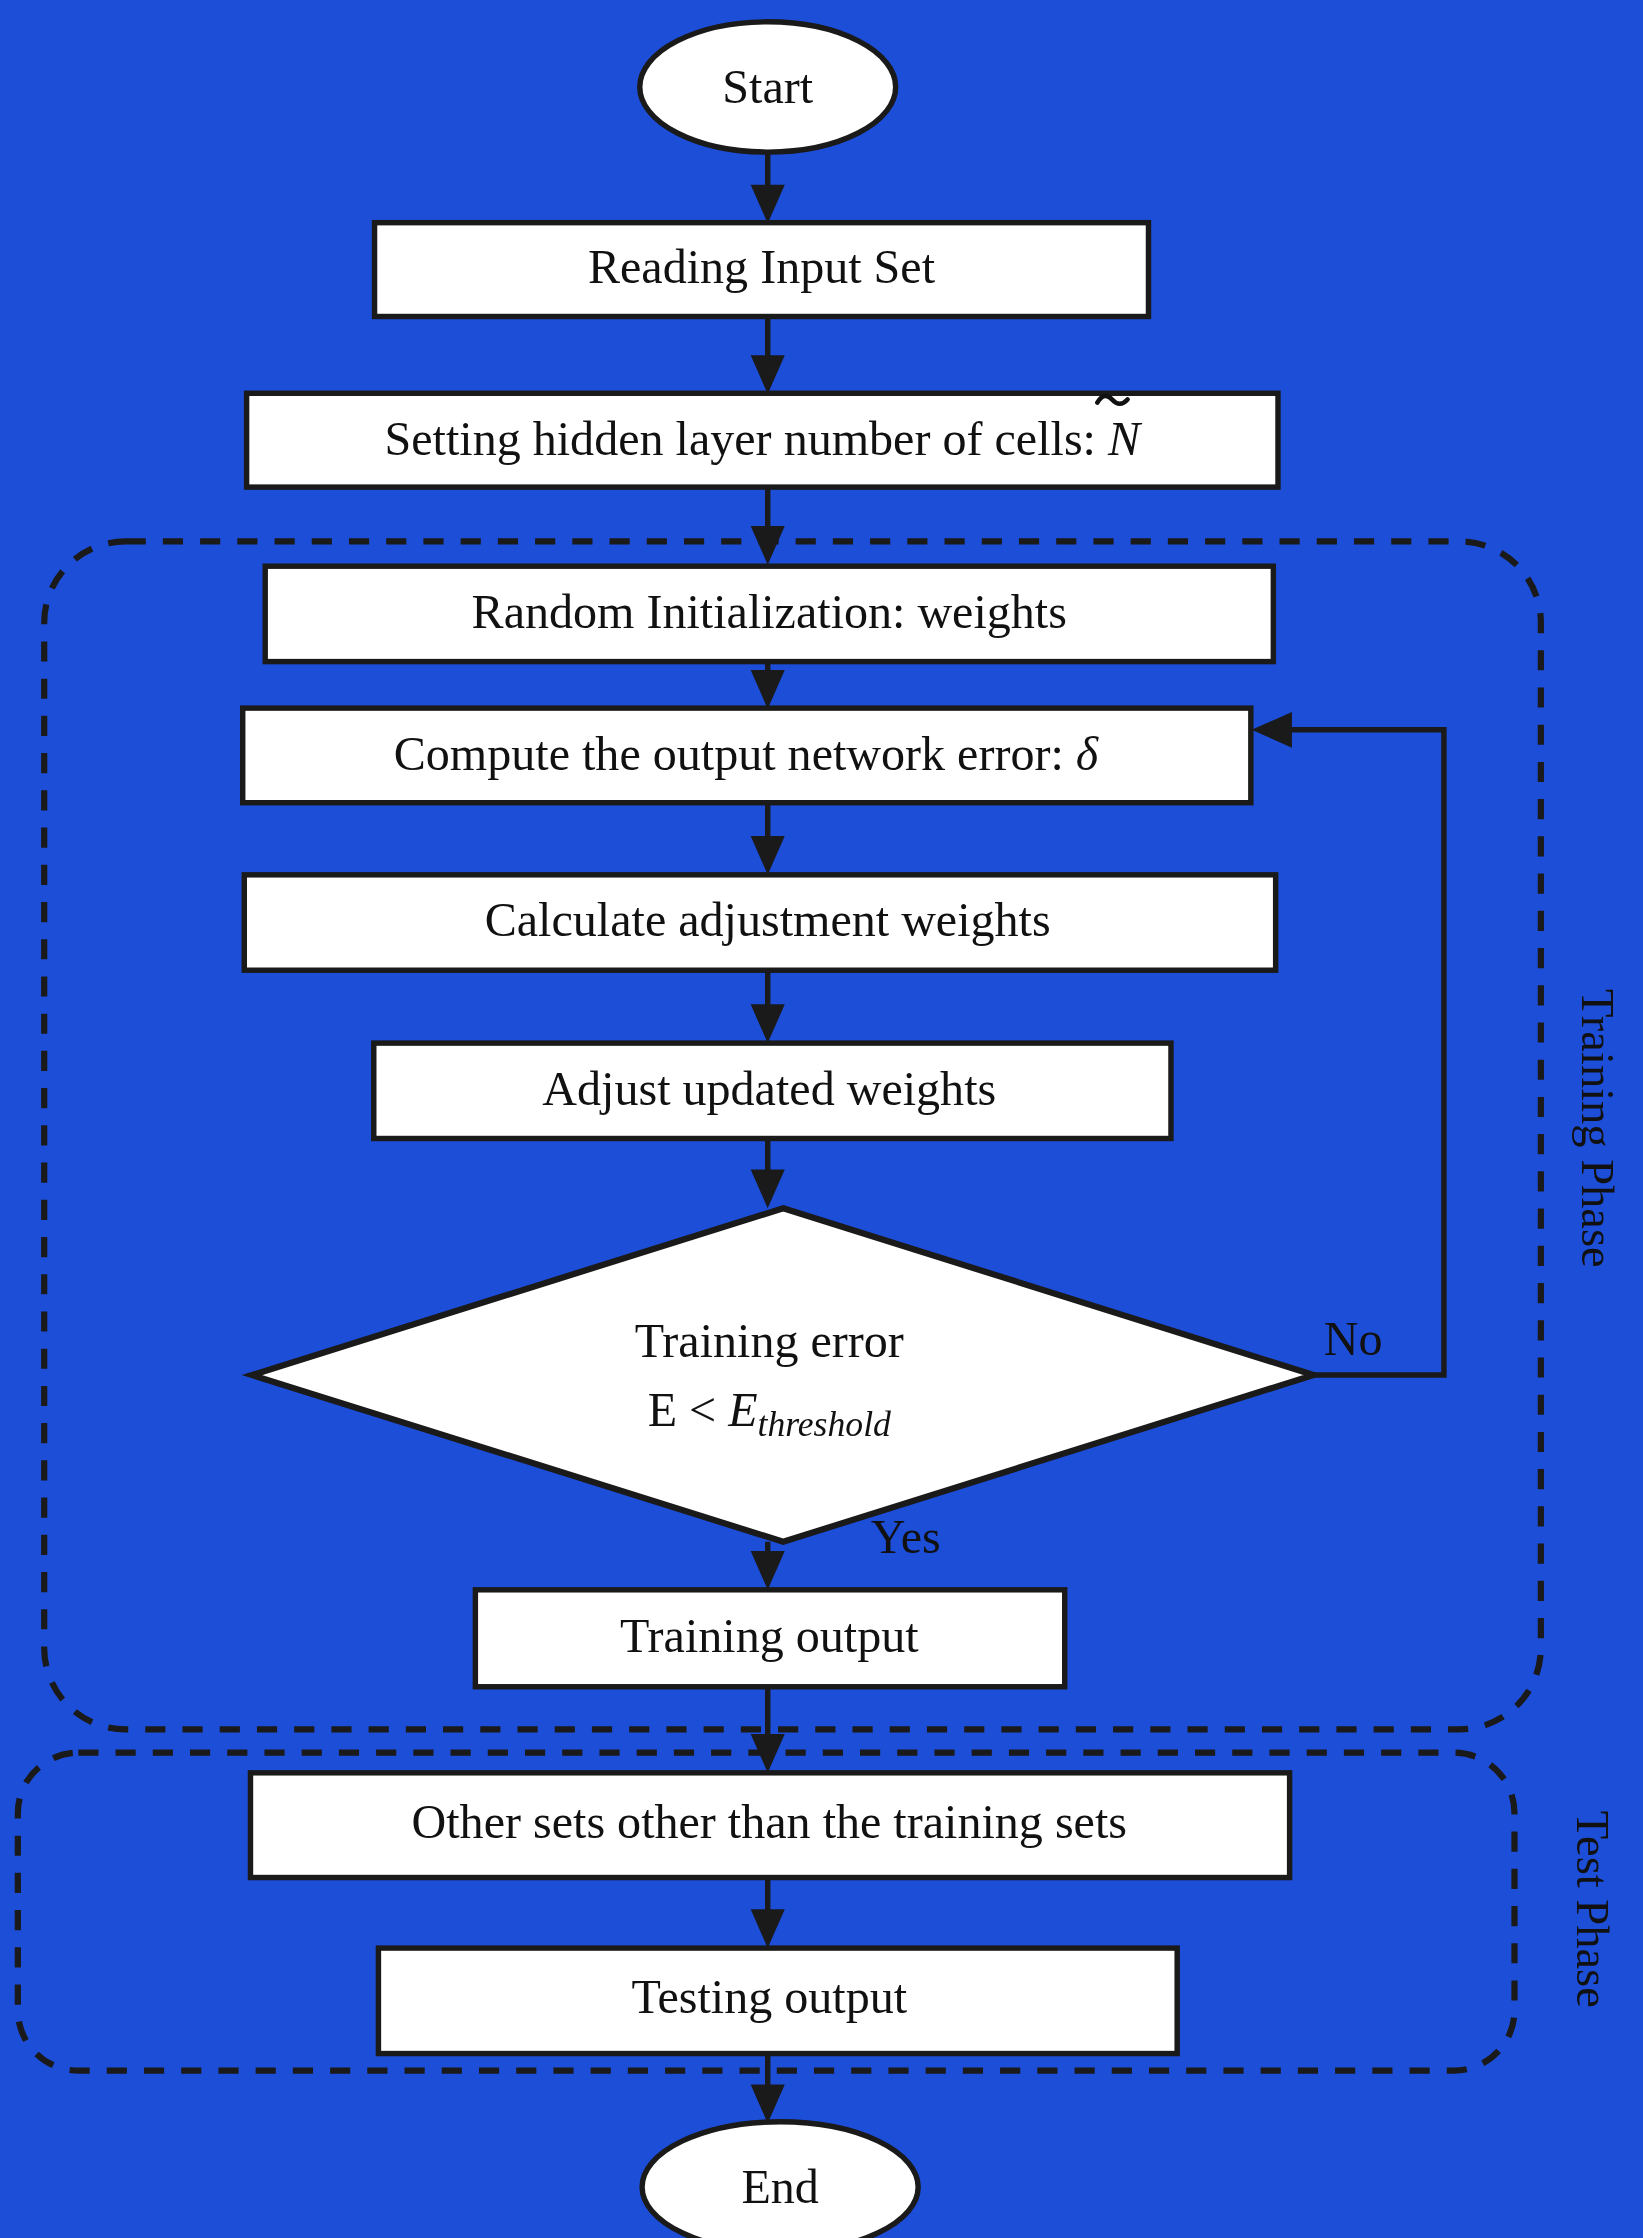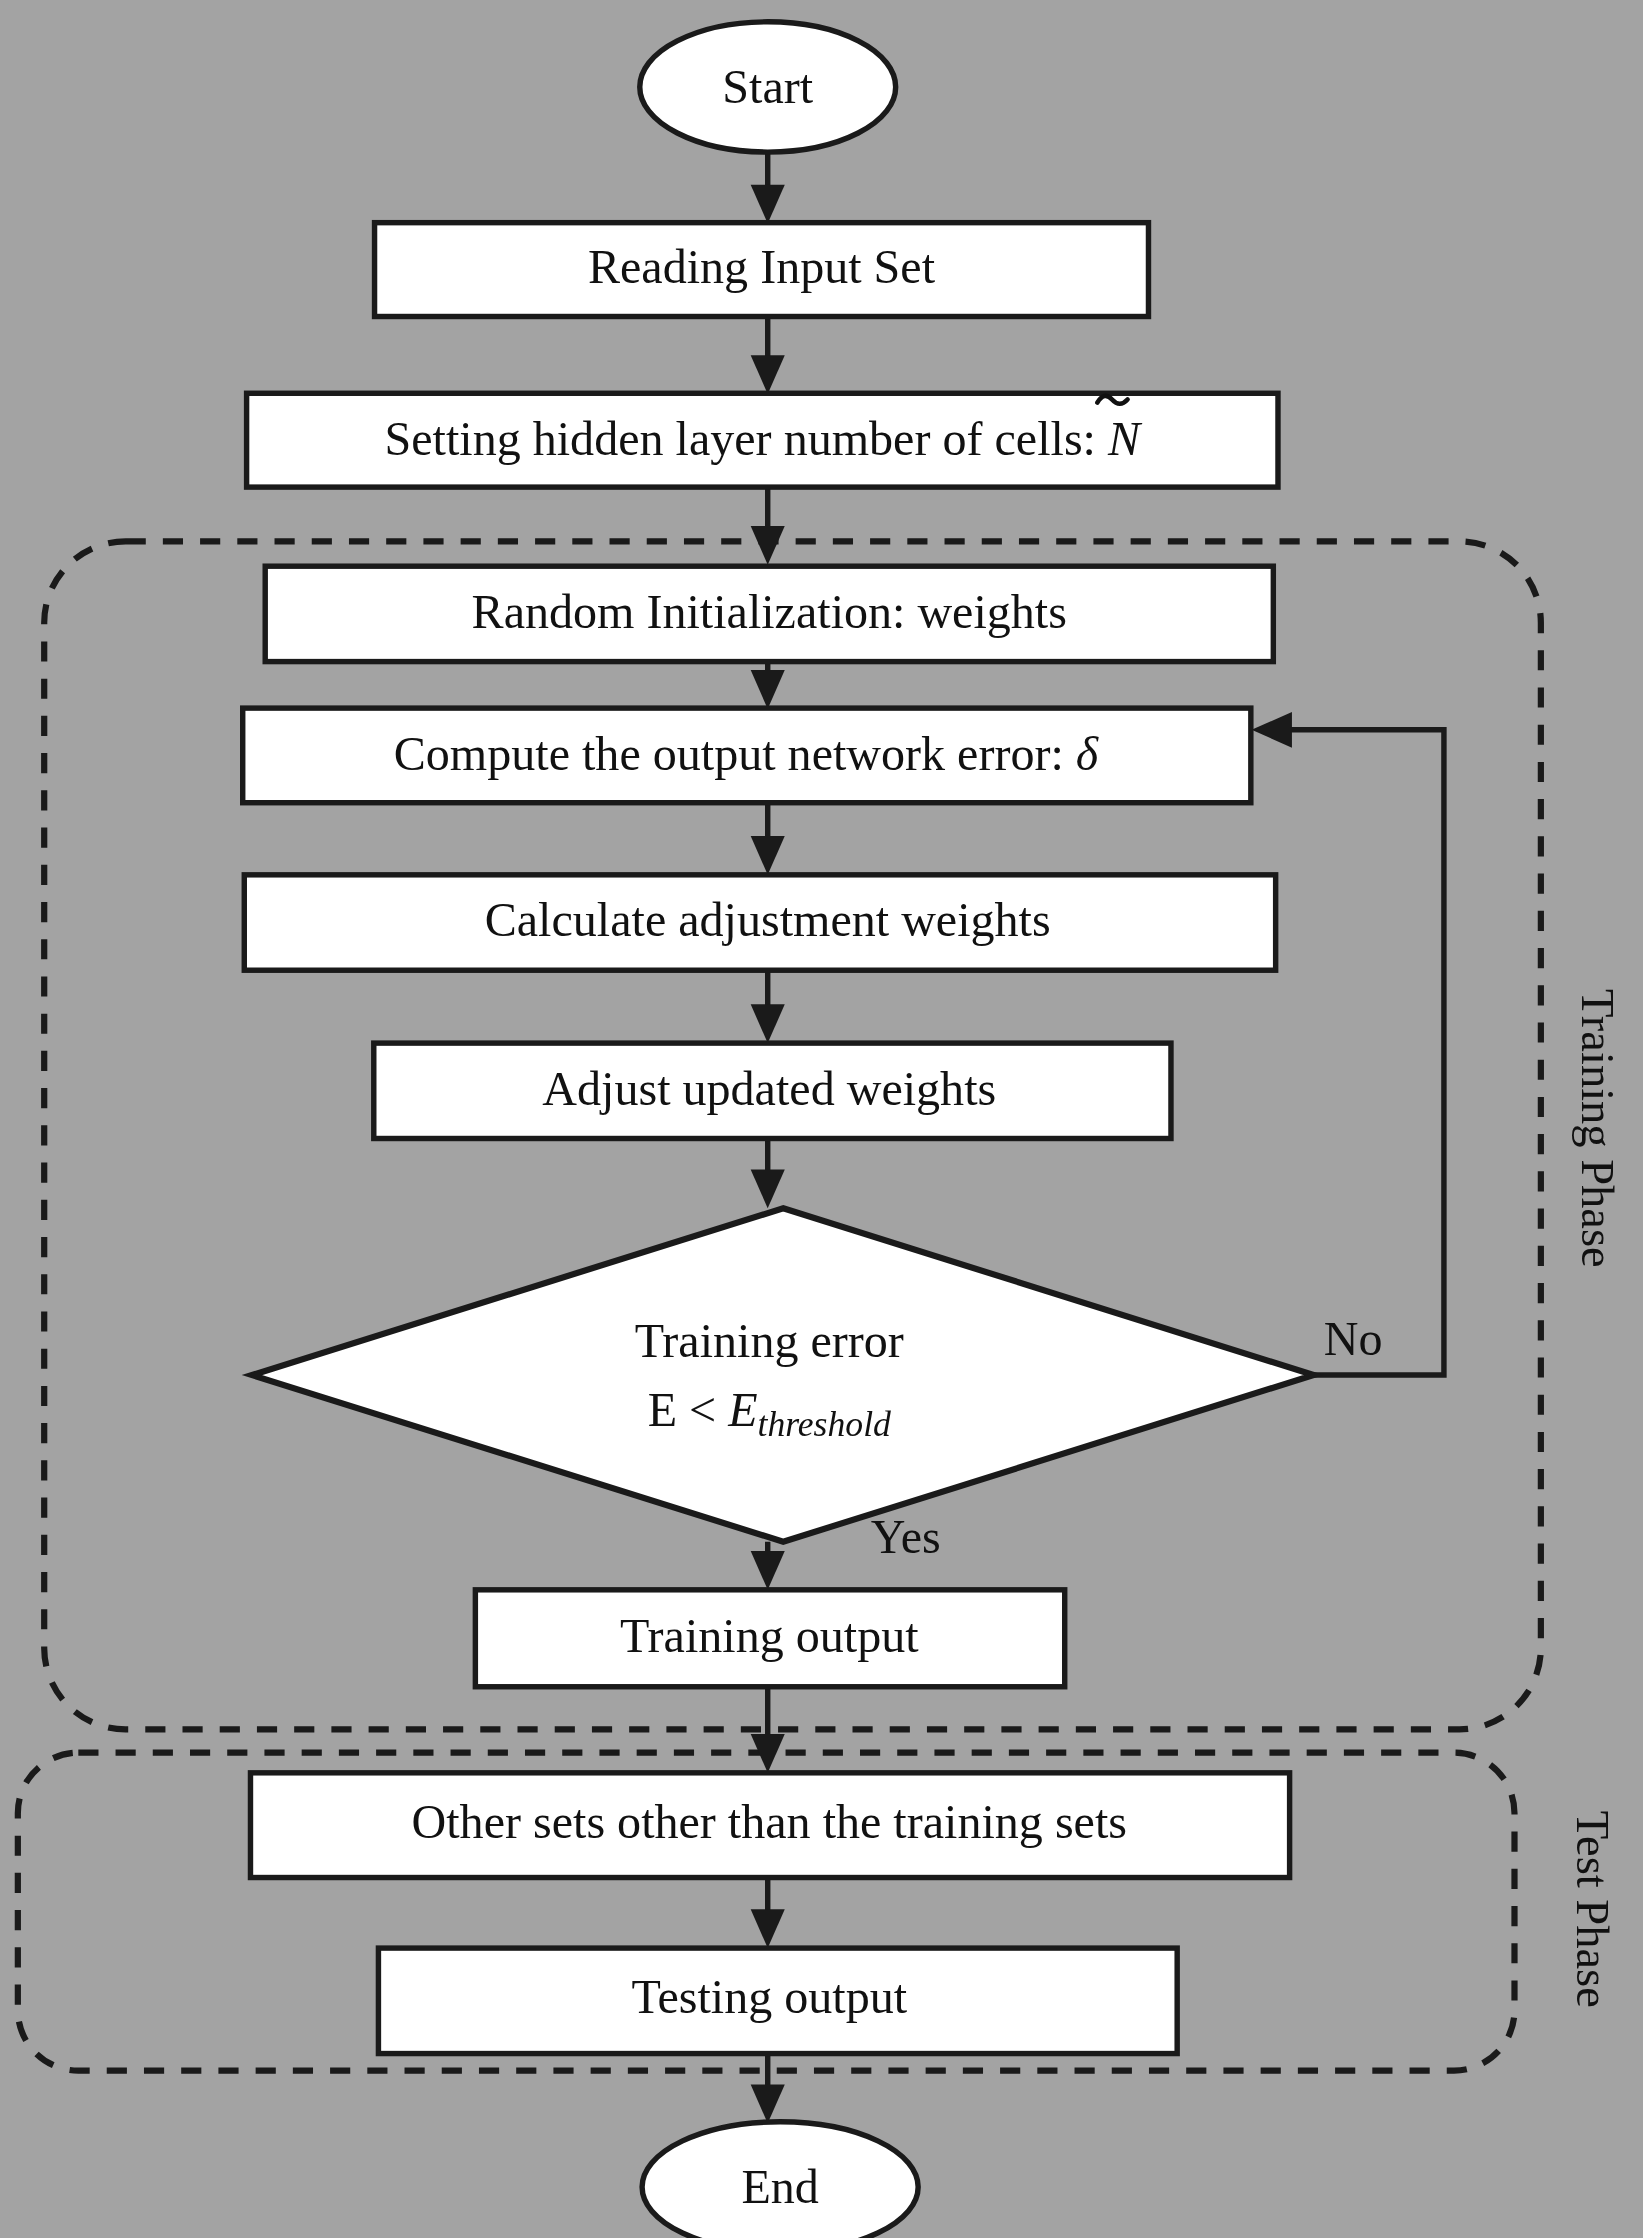--- a/index.html
+++ b/index.html
@@ -11,7 +11,7 @@
     position: relative;
     width: 1644px;
     height: 2239px;
-    background: #a3a3a3;
+    background: #1d4ed8;
     font-family: "Liberation Serif", "DejaVu Serif", serif;
     overflow: hidden;
   }

